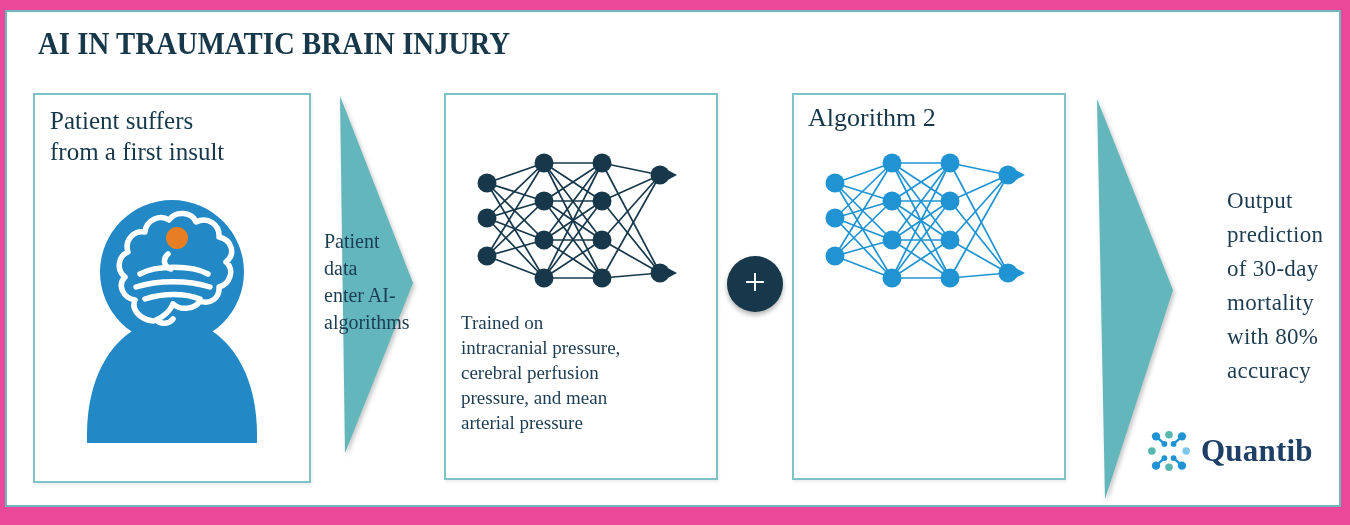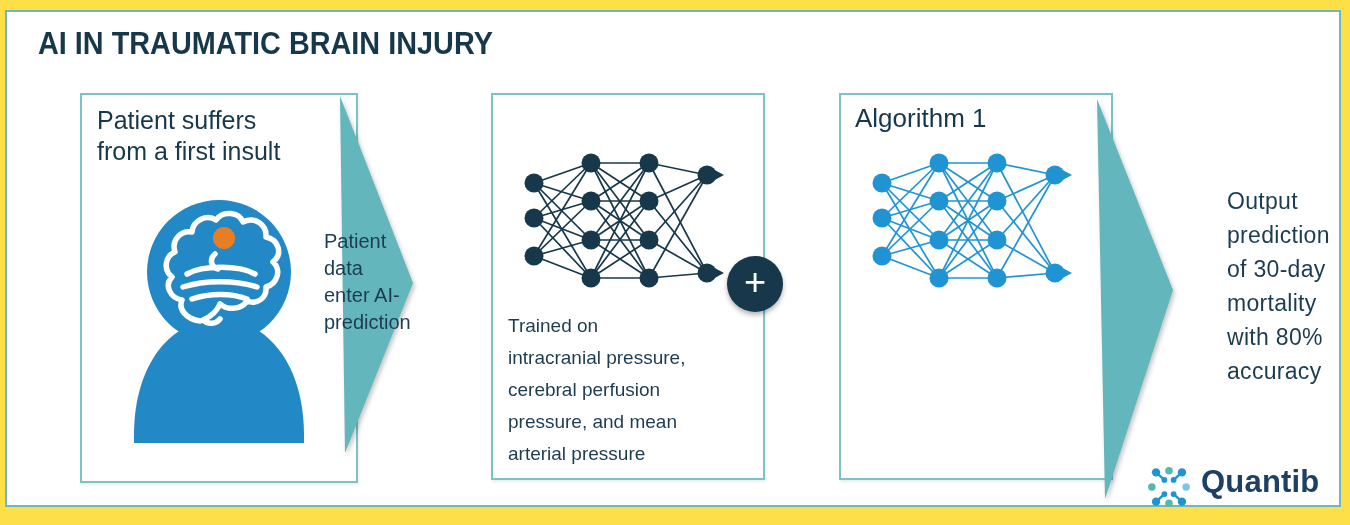--- a/index.html
+++ b/index.html
@@ -7,8 +7,8 @@
     position: relative;
     width: 1350px;
     height: 525px;
-    background: #fde047;
-    font-family: Liberation Sans, sans-serif;
+    background: #ec4899;
+    font-family: Liberation Serif, serif;
     overflow: hidden;
   }
   .slide {

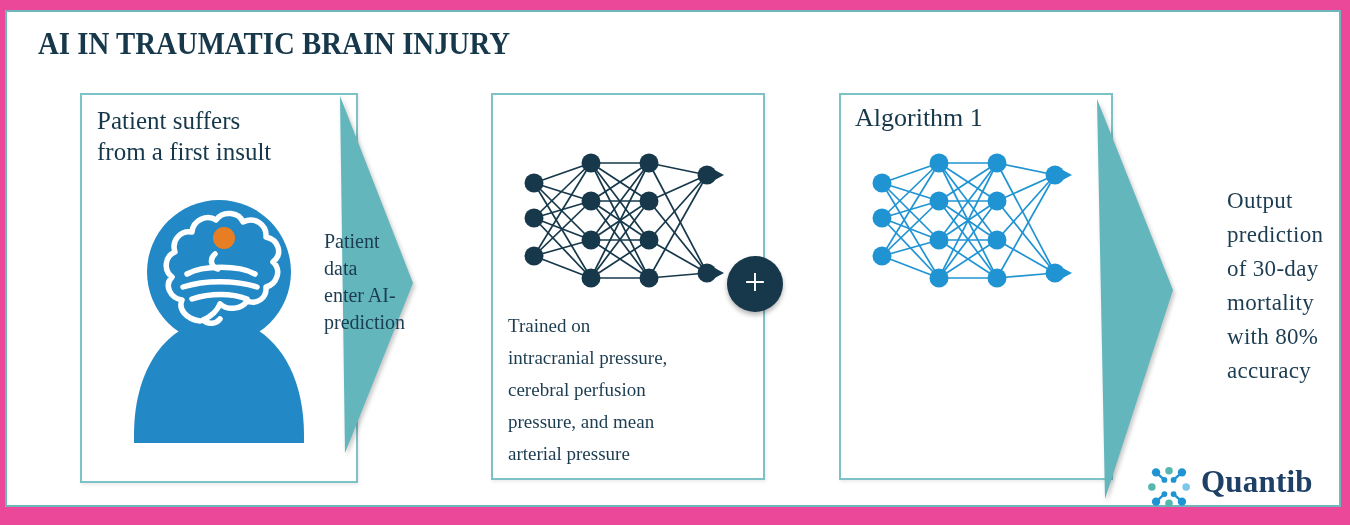--- a/index.html
+++ b/index.html
@@ -36,7 +36,6 @@
     border: 2px solid var(--box-border, #7cc2c7);
     box-sizing: border-box;
     box-shadow: 1px 2px 3px rgba(0,0,0,0.08);
-    margin-left: 47px;
   }
   #patient-box { left: 33px; top: 93px; width: 278px; height: 390px; }
   #algo1-box   { left: 444px; top: 93px; width: 274px; height: 387px; }

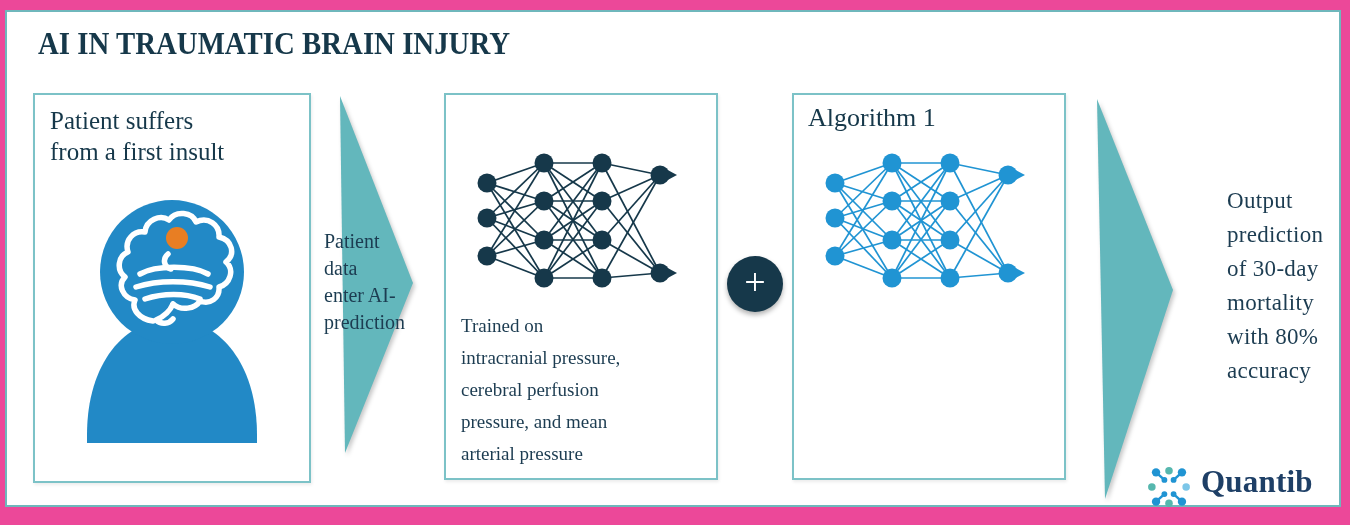--- a/index.html
+++ b/index.html
@@ -223,7 +223,7 @@
   </div>
 
   <div class="flow-box" id="algo2-box">
-    <div class="algo-heading">Algorithm 1</div>
+    <div class="algo-heading">Algorithm 2</div>
     <svg class="network" width="206" height="152" viewBox="0 0 206 152">
         <line x1="15" y1="33" x2="72" y2="13" class="net-line" stroke="#2094d3"></line>
         <line x1="15" y1="33" x2="72" y2="51" class="net-line" stroke="#2094d3"></line>

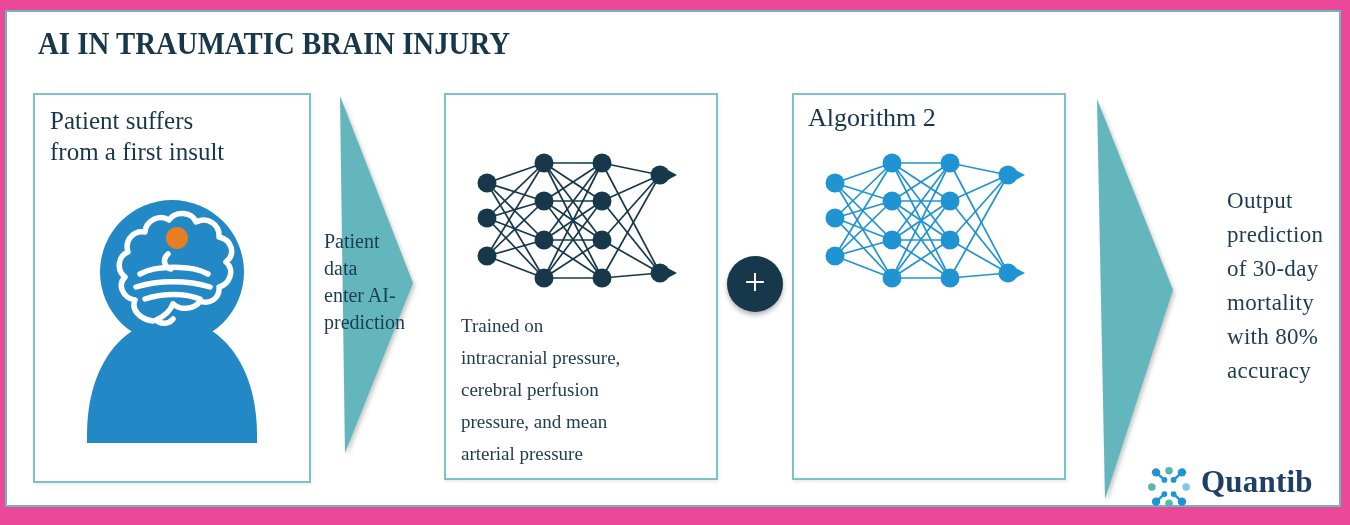--- a/index.html
+++ b/index.html
@@ -155,7 +155,7 @@
   <div class="input-arrow-label">Patient
 data
 enter AI-
-prediction</div>
+algorithms</div>
 
   <div class="flow-box" id="algo1-box">
     <svg class="network" width="206" height="152" viewBox="0 0 206 152">

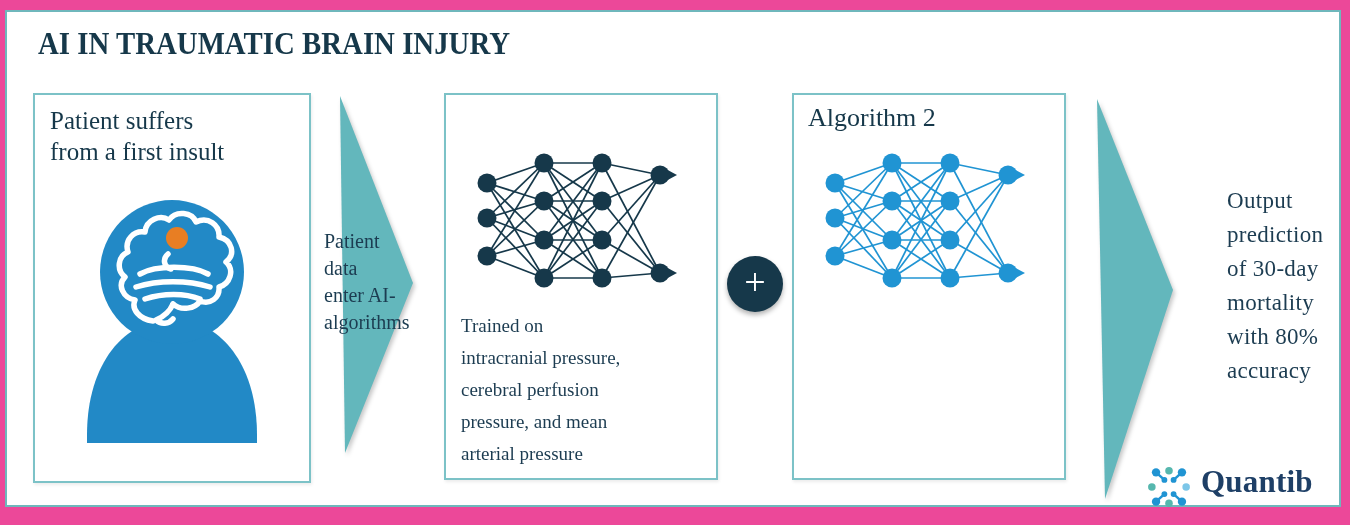--- a/index.html
+++ b/index.html
@@ -57,7 +57,7 @@
   .network { position: absolute; left: 26px; top: 55px; }
   .algo-desc {
     position: absolute; left: 15px; top: 215px;
-    font-size: 19px; line-height: 32px;
+    font-size: 19px; line-height: 25px;
     color: var(--text-dark, #1c3c51);
     white-space: pre-line;
   }

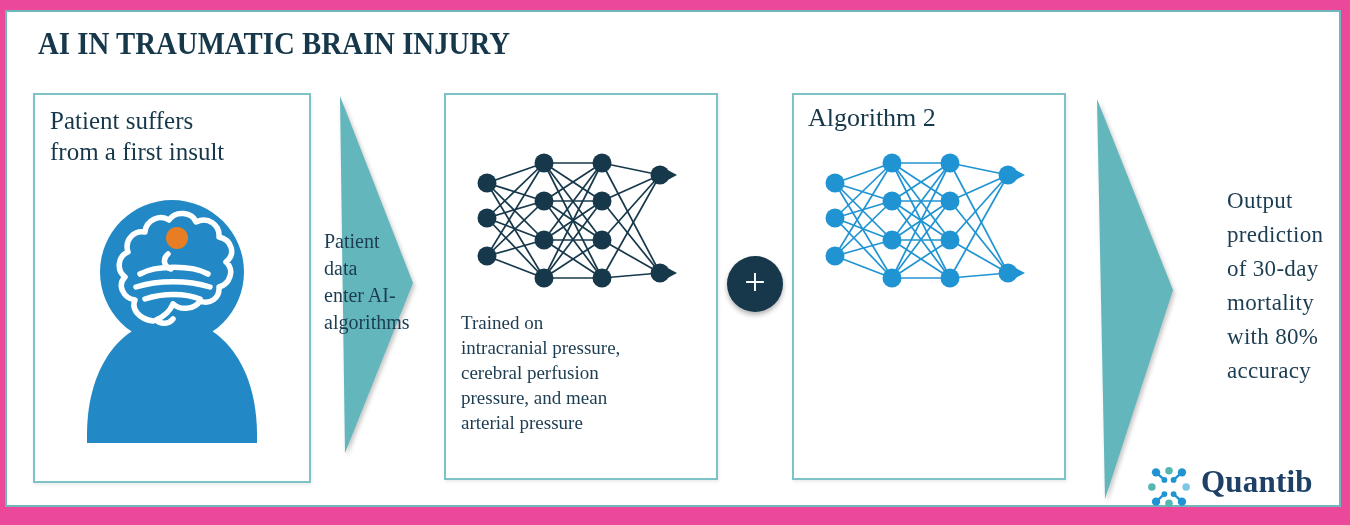--- a/index.html
+++ b/index.html
@@ -99,8 +99,8 @@
   }
 
   .logo {
-    position: absolute; left: 1146px; top: 464px;
-    display: flex; gap: 9px;
+    position: absolute; left: 1146px; top: 428px;
+    display: flex; align-items: center; gap: 9px;
     z-index: 3;
   }
   .logo-wordmark {

